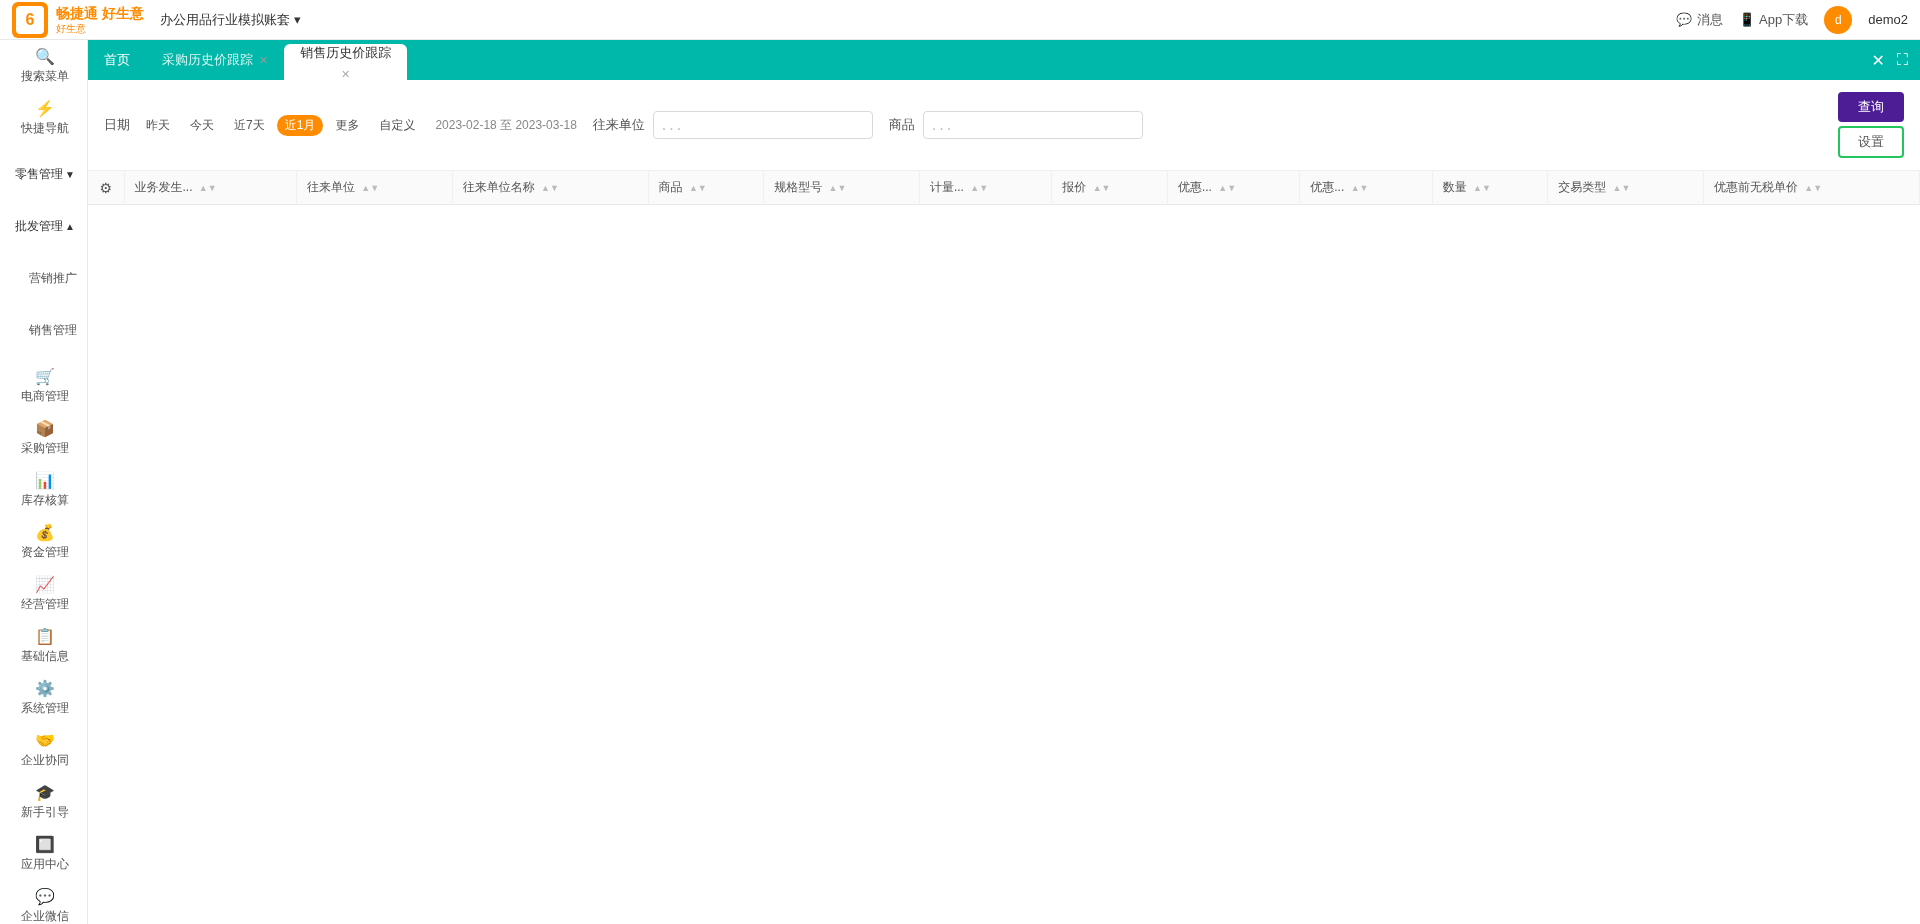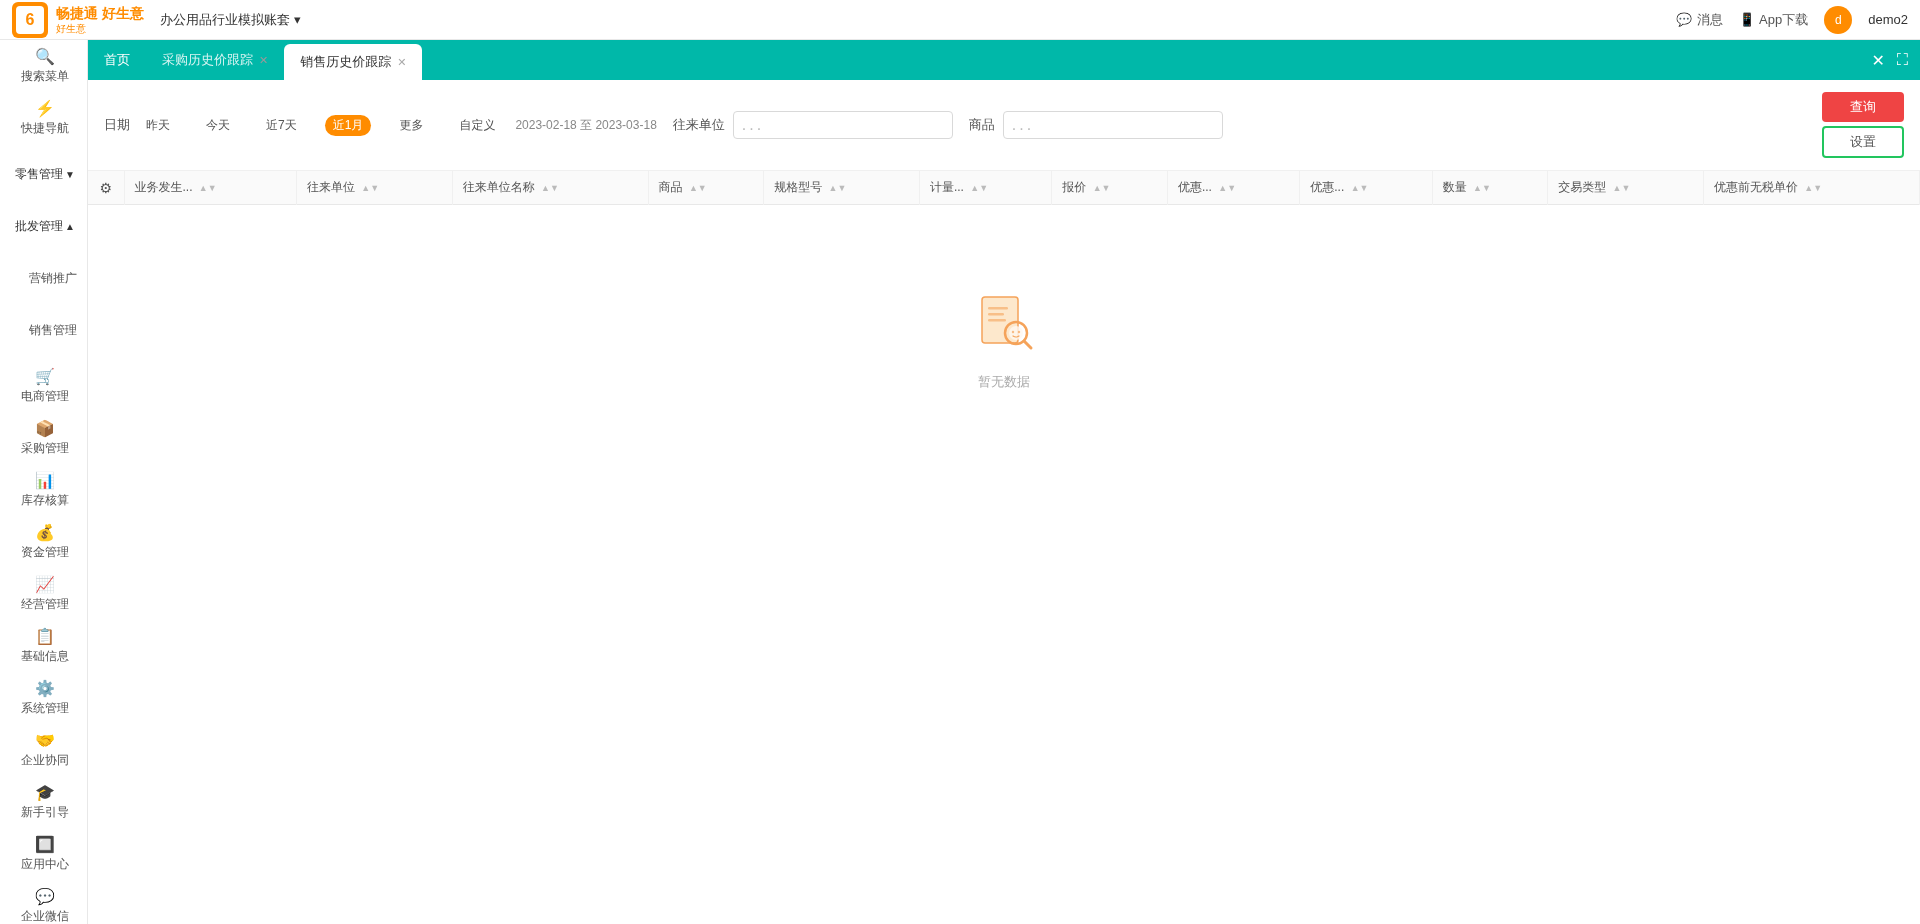--- a/index.html
+++ b/index.html
@@ -74,7 +74,7 @@
       white-space: nowrap;
       color: rgba(255,255,255,0.85);
     }
-    .tab.active { background: #fff; color: #333; border-radius: 6px 6px 0 0; margin-top: 4px; height: 36px; }
+    .tab.active { background: #fff; color: #333; border-radius: 6px 6px 0 0; margin-top: 4px; height: 36px; flex-direction: column; }
     .tab .close-icon { font-size: 11px; color: #999; cursor: pointer; }
     .tab.active .close-icon { color: #aaa; }
     .tab.home-tab { color: #fff; }

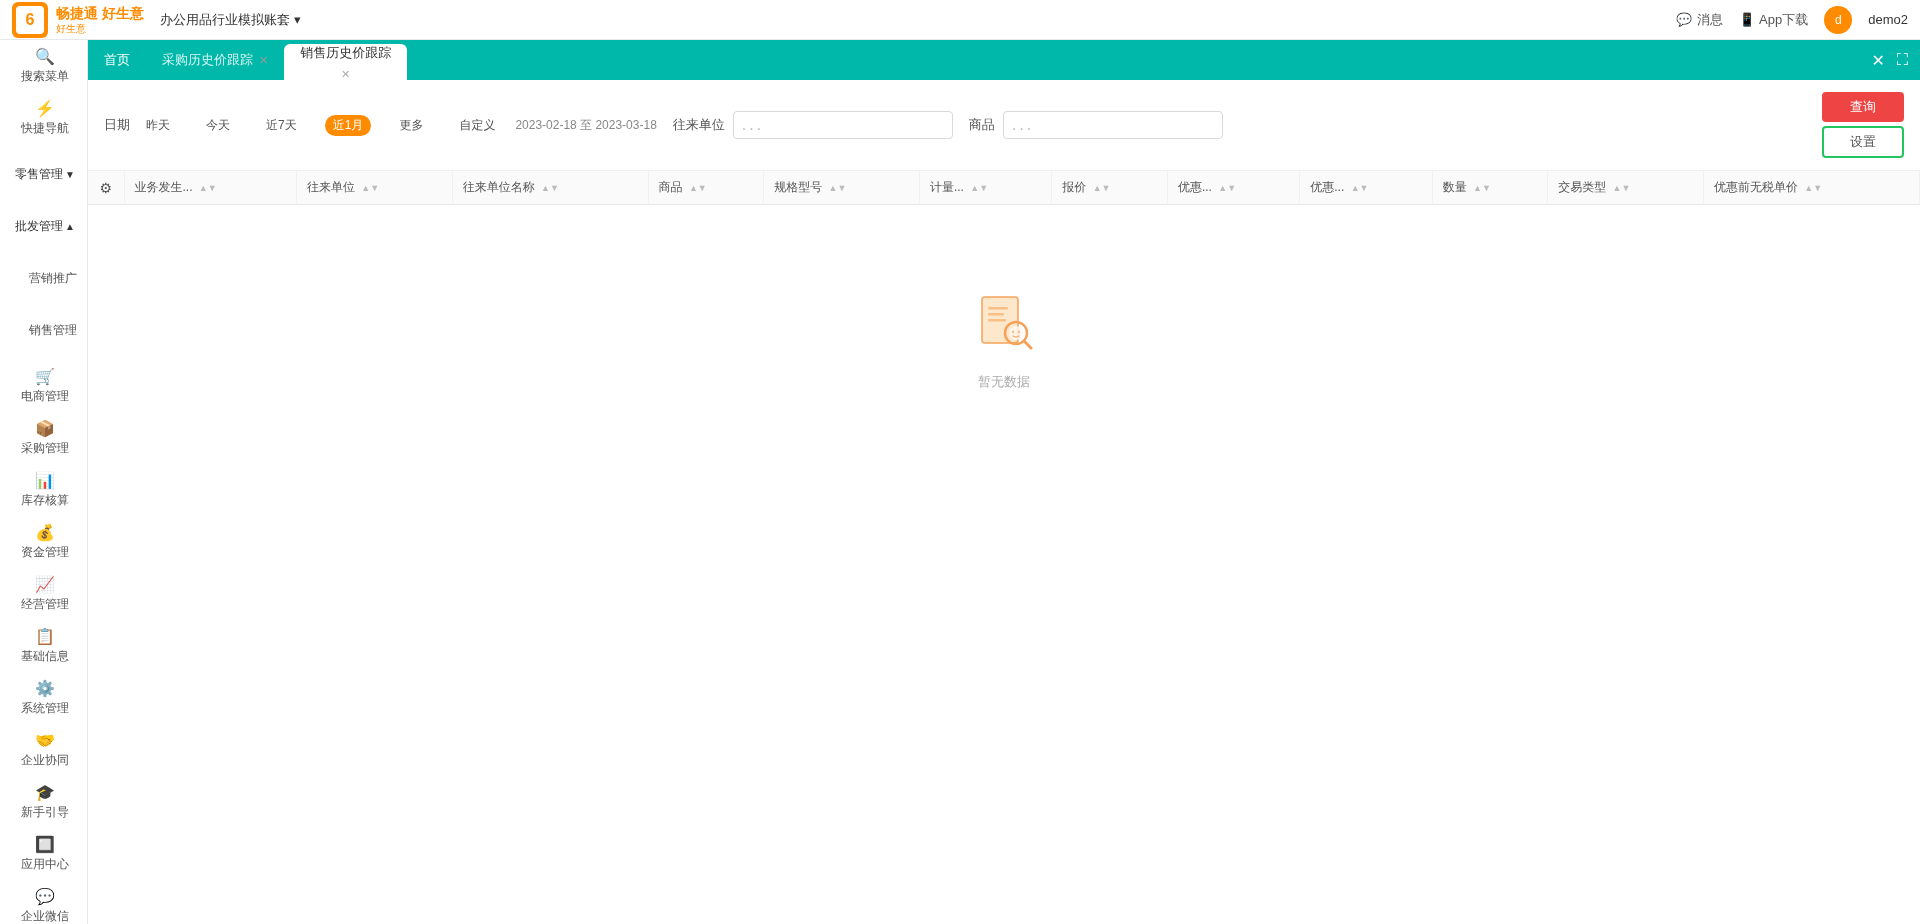--- a/index.html
+++ b/index.html
@@ -130,7 +130,7 @@
     .date-btn.active { background: #ff8c00; color: #fff; border-radius: 12px; }
     .date-range { font-size: 12px; color: #888; margin-left: 4px; }
     .filter-input { border: 1px solid #d9d9d9; border-radius: 4px; padding: 4px 8px; font-size: 13px; color: #333; min-width: 200px; max-width: 300px; display: flex; align-items: center; justify-content: space-between; cursor: pointer; background: #fff; }
-    .query-btn { background: #ef4444; color: #fff; border: none; border-radius: 4px; padding: 6px 28px; font-size: 13px; cursor: pointer; white-space: nowrap; }
+    .query-btn { background: #4c1d95; color: #fff; border: none; border-radius: 4px; padding: 6px 20px; font-size: 13px; cursor: pointer; white-space: nowrap; }
     .settings-btn { background: #fff; color: #555; border: 2px solid #22c55e; border-radius: 4px; padding: 5px 16px; font-size: 13px; cursor: pointer; }
 
     

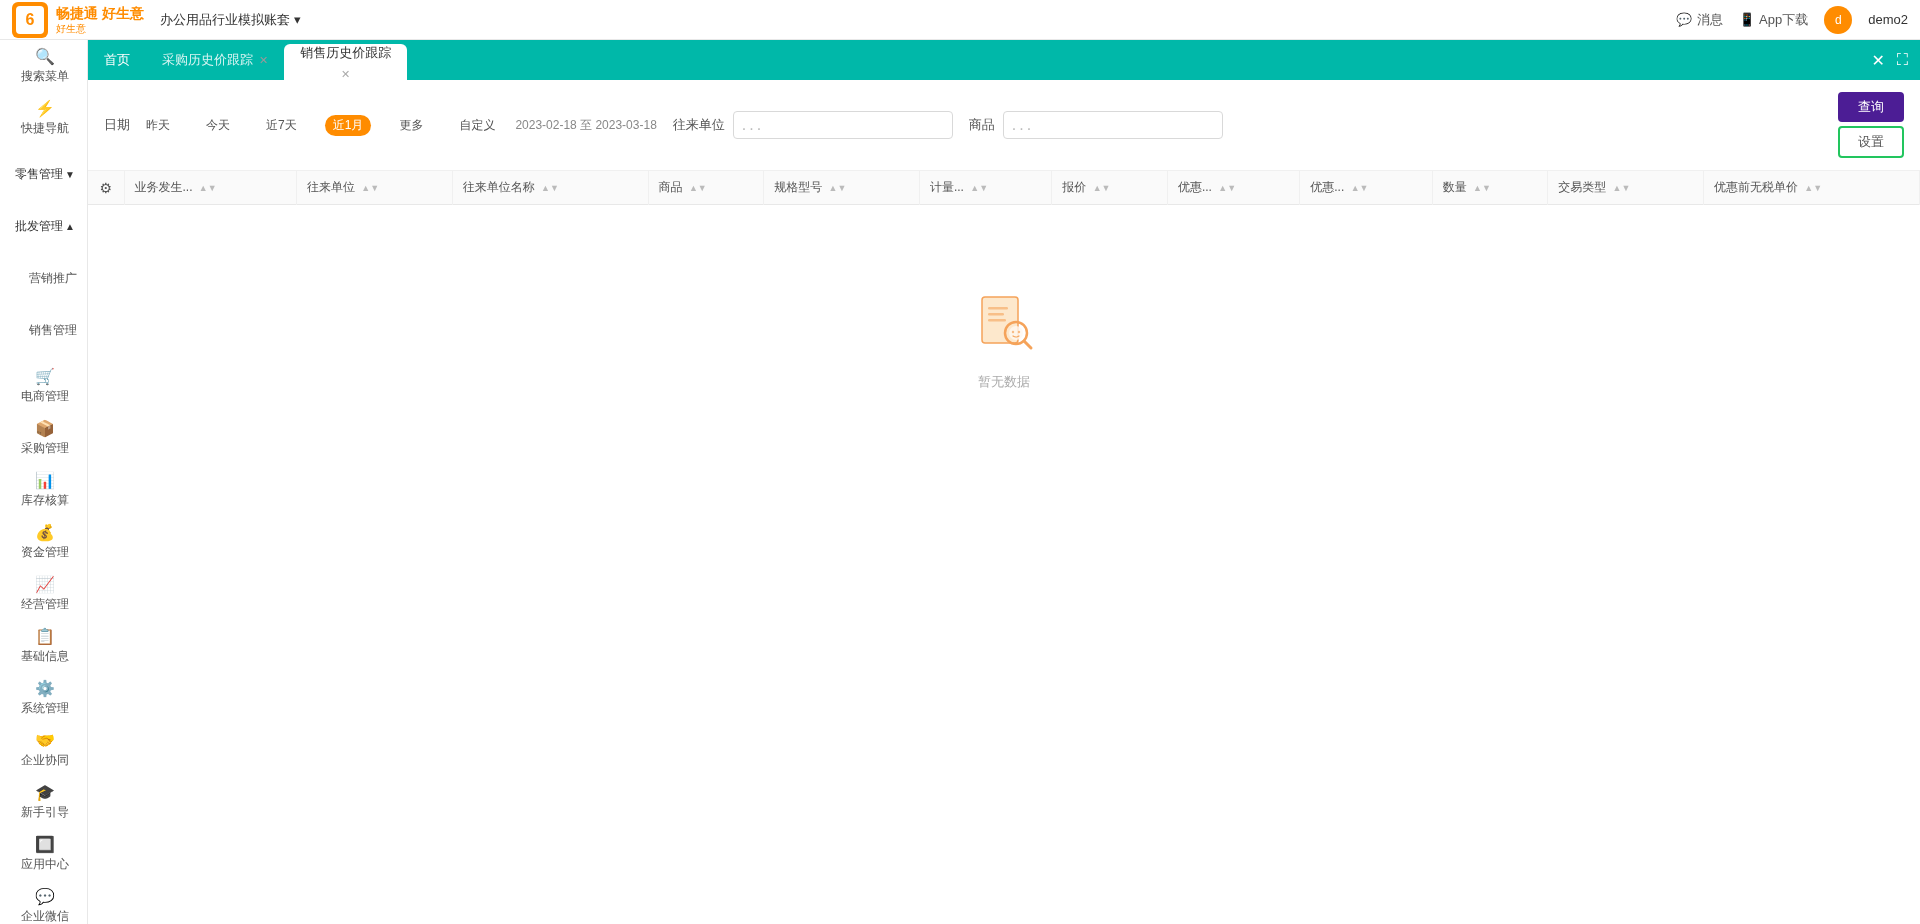--- a/index.html
+++ b/index.html
@@ -125,7 +125,7 @@
     }
     .filter-group { display: flex; align-items: center; gap: 8px; }
     .filter-label { font-size: 13px; color: #555; white-space: nowrap; }
-    .date-shortcuts { display: flex; align-items: center; gap: 20px; }
+    .date-shortcuts { display: flex; align-items: center; gap: 4px; }
     .date-btn { padding: 2px 8px; font-size: 12px; border-radius: 12px; cursor: pointer; color: #555; border: none; background: transparent; }
     .date-btn.active { background: #ff8c00; color: #fff; border-radius: 12px; }
     .date-range { font-size: 12px; color: #888; margin-left: 4px; }

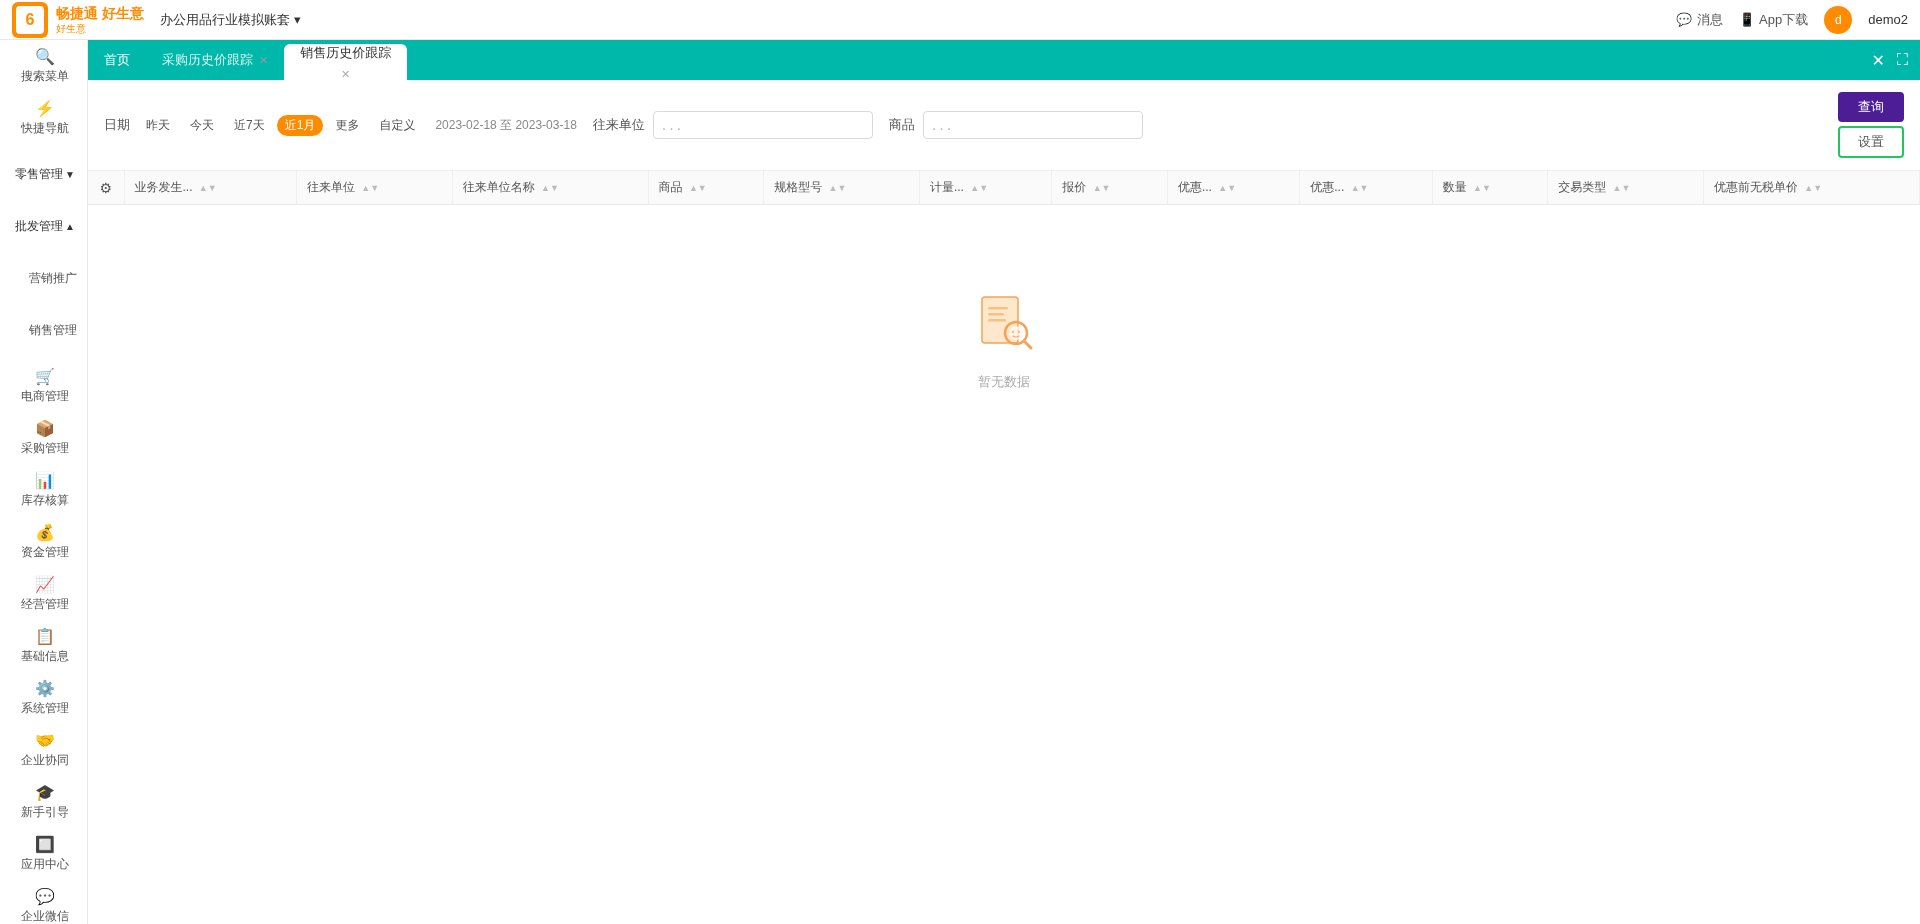--- a/index.html
+++ b/index.html
@@ -401,26 +401,6 @@
             </tbody>
           </table>
 
-          <div class="empty-state">
-            <div style="width:80px;height:80px;margin-bottom:8px;">
-              <svg viewBox="0 0 80 80" width="80" height="80" xmlns="http://www.w3.org/2000/svg">
-
-                <rect x="18" y="12" width="36" height="46" rx="3" fill="#fde8cc" stroke="#f5a35a" stroke-width="1.5"></rect>
-                <rect x="24" y="22" width="20" height="2.5" rx="1.2" fill="#f5a35a" opacity="0.6"></rect>
-                <rect x="24" y="28" width="16" height="2.5" rx="1.2" fill="#f5a35a" opacity="0.6"></rect>
-                <rect x="24" y="34" width="18" height="2.5" rx="1.2" fill="#f5a35a" opacity="0.6"></rect>
-
-                <circle cx="52" cy="48" r="11" fill="none" stroke="#f5a35a" stroke-width="2.5"></circle>
-                <circle cx="52" cy="48" r="7" fill="#fff8f0" opacity="0.8"></circle>
-                <line x1="60" y1="56" x2="67" y2="63" stroke="#f5a35a" stroke-width="3" stroke-linecap="round"></line>
-
-                <circle cx="49" cy="47" r="1.2" fill="#f5a35a" opacity="0.7"></circle>
-                <circle cx="55" cy="47" r="1.2" fill="#f5a35a" opacity="0.7"></circle>
-                <path d="M49 51 Q52 53 55 51" stroke="#f5a35a" stroke-width="1.2" fill="none" stroke-linecap="round"></path>
-              </svg>
-            </div>
-            <span class="empty-text">暂无数据</span>
-          </div>
         </div>
       </div>
 

